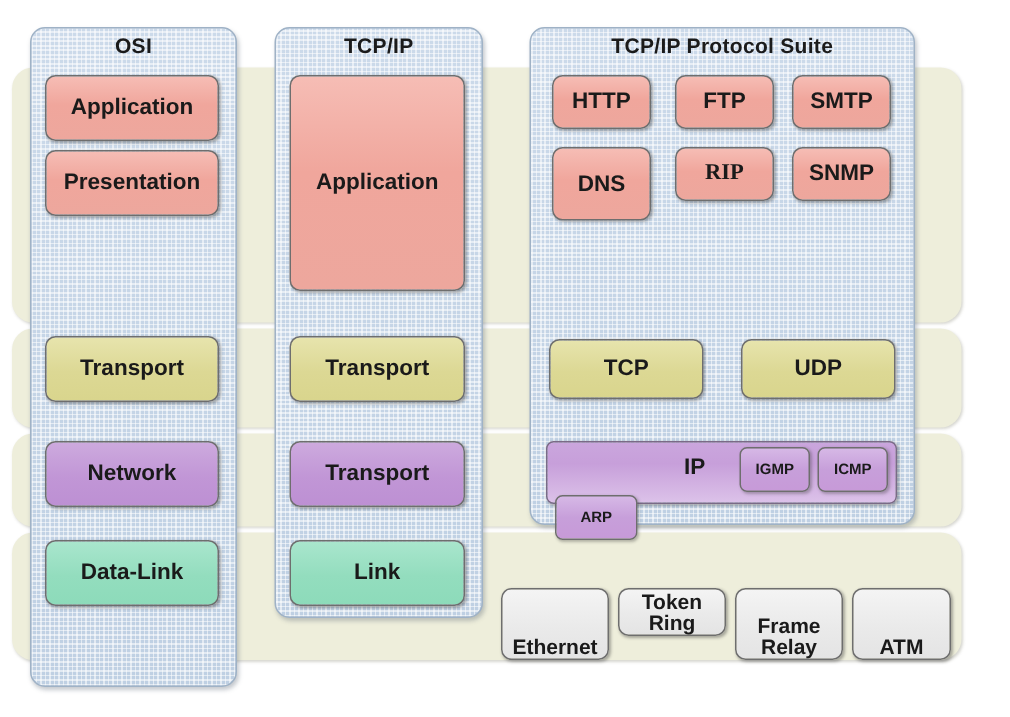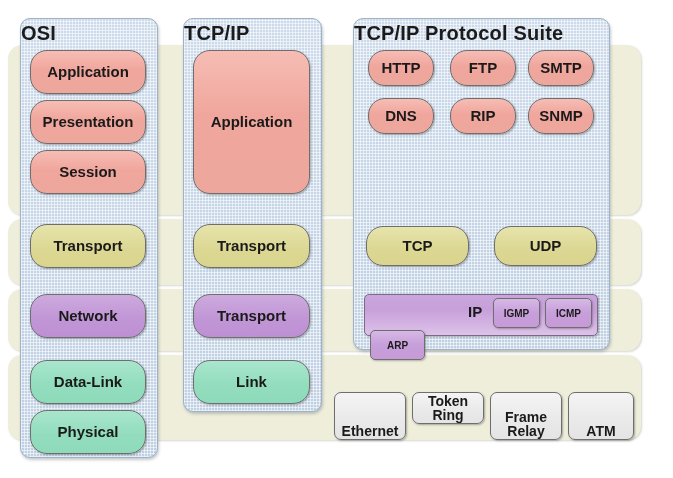--- a/index.html
+++ b/index.html
@@ -46,7 +46,8 @@
     position: absolute;
     left: 0; right: 0;
     top: 3px;
-    font-size: 20px;
+    text-align: center;
+    font-size: 14px;
     font-weight: bold;
     color: #1b1b1b;
     letter-spacing: 0.2px;

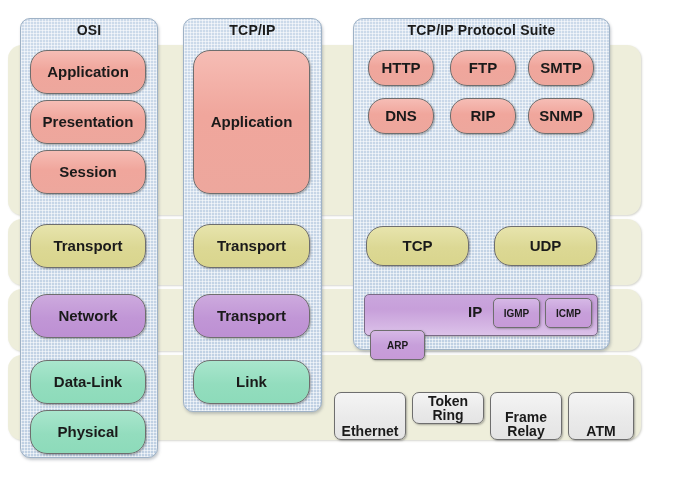--- a/index.html
+++ b/index.html
@@ -75,7 +75,7 @@
   .c-green  { background: linear-gradient(180deg, #a9e6cd 0%, #93ddbe 55%, #8ddbba 100%); }
   .c-gray   { background: linear-gradient(180deg, #f4f4f4 0%, #eaeaea 55%, #e4e4e4 100%); }
 
-  .f15 { font-size: 15px; border-radius: 17px; }
+  .f15 { font-size: 15px; }
   .f14 { font-size: 14px; align-items: flex-end; }
 
   

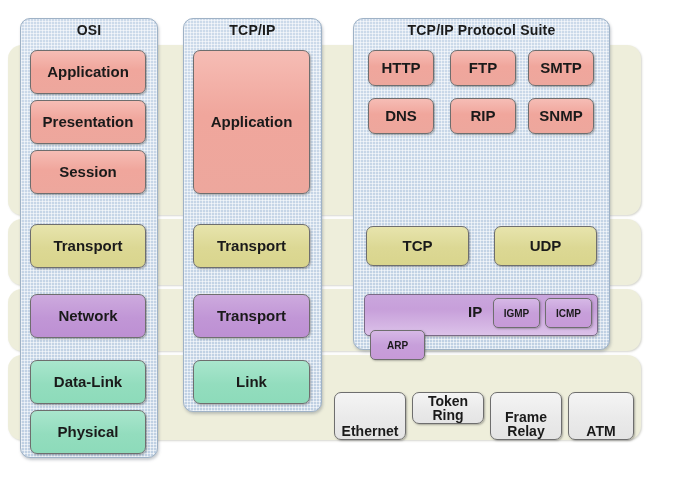--- a/index.html
+++ b/index.html
@@ -175,7 +175,7 @@
     <span>SMTP</span>
   </div>
 
-  <div class="box c-pink f15" style="left:368px; top:98px; width:66px; height:36px;">
+  <div class="box c-pink f15" style="left:368px; top:98px; width:66px; height:49px;">
     <span>DNS</span>
   </div>
   <div class="box c-pink f15" style="left:450px; top:98px; width:66px; height:36px;">

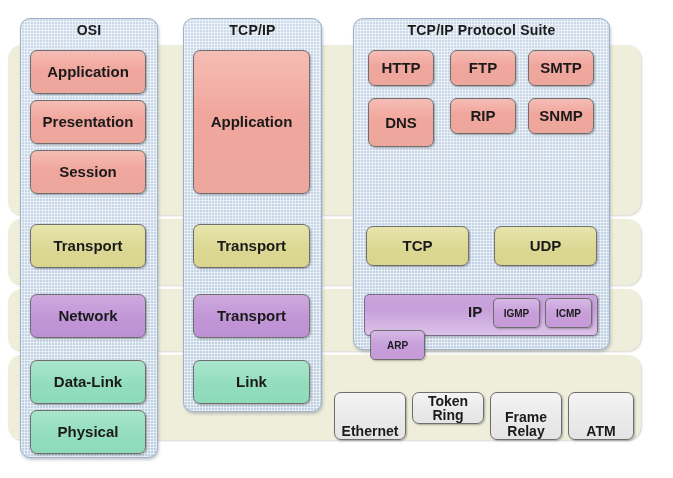--- a/index.html
+++ b/index.html
@@ -178,7 +178,7 @@
   <div class="box c-pink f15" style="left:368px; top:98px; width:66px; height:49px;">
     <span>DNS</span>
   </div>
-  <div class="box c-pink f15" style="left:450px; top:98px; width:66px; height:36px;">
+  <div class="box c-pink f15" style="left:450px; top:98px; width:66px; height:36px;font-family:Liberation Serif, serif;">
     <span>RIP</span>
   </div>
   <div class="box c-pink f15" style="left:528px; top:98px; width:66px; height:36px;">

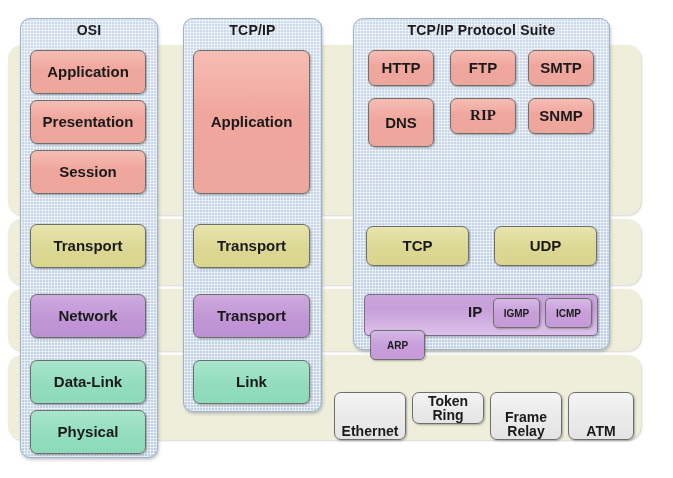--- a/index.html
+++ b/index.html
@@ -128,9 +128,6 @@
   <div class="box c-pink f15" style="left:30px; top:100px; width:116px; height:44px;">
     <span>Presentation</span>
   </div>
-  <div class="box c-pink f15" style="left:30px; top:150px; width:116px; height:44px;">
-    <span>Session</span>
-  </div>
   <div class="box c-yellow f15" style="left:30px; top:224px; width:116px; height:44px;">
     <span>Transport</span>
   </div>

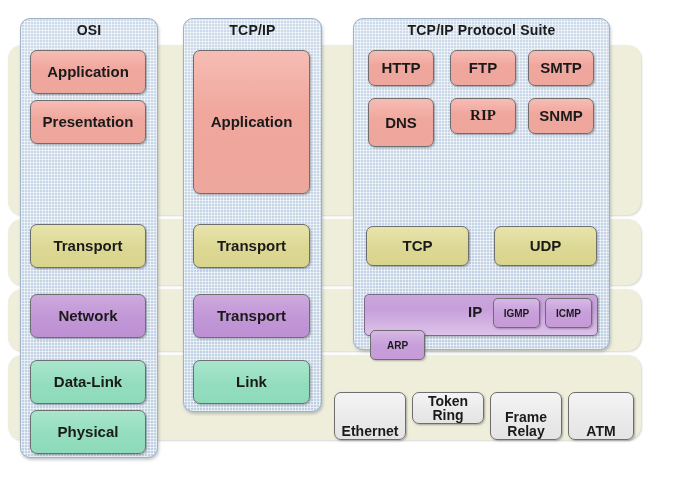--- a/index.html
+++ b/index.html
@@ -191,7 +191,7 @@
 
   <div id="ip-bar" style="left:364px; top:294px; width:234px; height:42px;">
   </div>
-  <div id="ip-label" style="left:456px; top:303px;margin-left:12px;">IP</div>
+  <div id="ip-label" style="left:456px; top:303px;">IP</div>
   <div class="mini" style="left:370px; top:302px; width:55px; height:30px;margin-top:28px;">
     <span>ARP</span>
   </div>

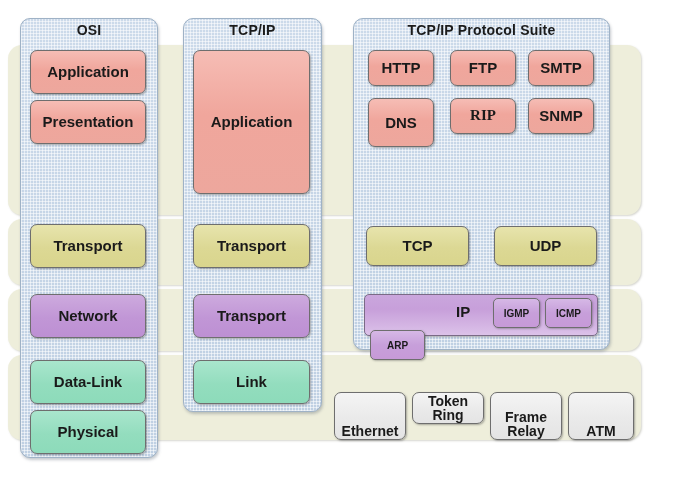--- a/index.html
+++ b/index.html
@@ -137,9 +137,6 @@
   <div class="box c-green f15" style="left:30px; top:360px; width:116px; height:44px;">
     <span>Data-Link</span>
   </div>
-  <div class="box c-green f15" style="left:30px; top:410px; width:116px; height:44px;">
-    <span>Physical</span>
-  </div>
 
   <div class="panel" style="left:183px; top:18px; width:137px; height:392px;">
     <div class="panel-title">TCP/IP</div>

